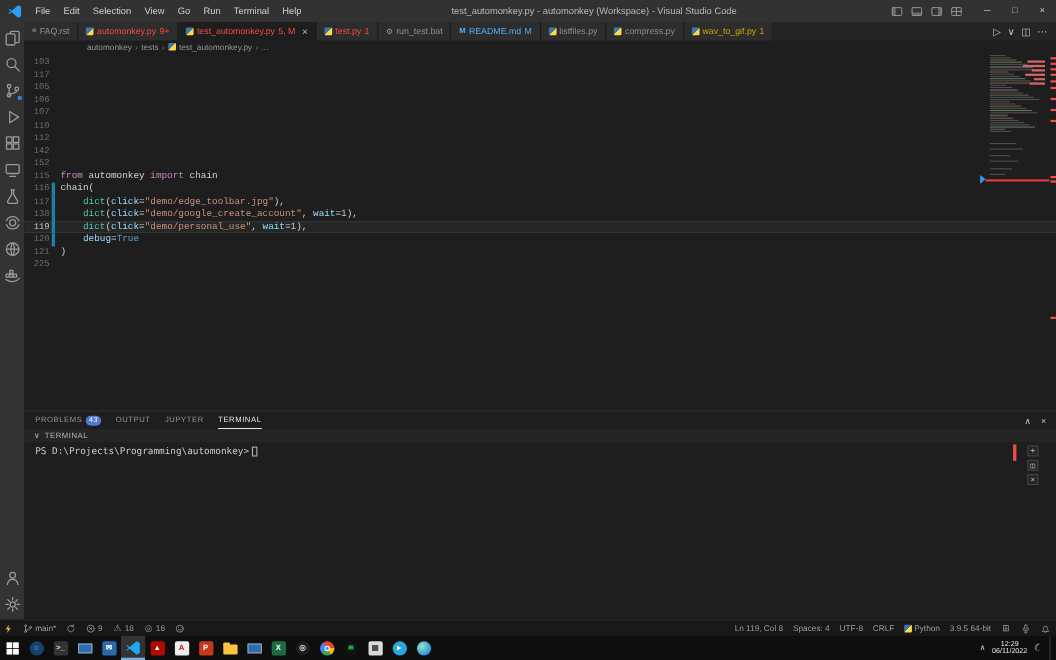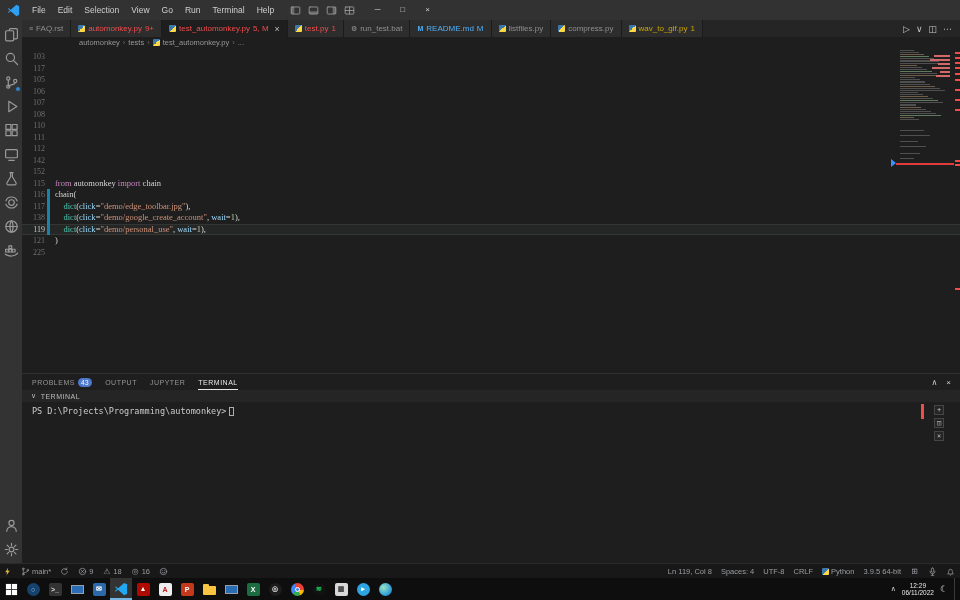--- a/index.html
+++ b/index.html
@@ -127,6 +127,7 @@
         <span class="menu-item" data-interactable="true">Terminal</span>
         <span class="menu-item" data-interactable="true">Help</span>
       </div>
+    <div class="tb-title" data-interactable="false">test_automonkey.py - automonkey (Workspace) - Visual Studio Code</div>
     <div class="layout-controls" data-interactable="false">
         <span class="icon" data-interactable="false" style="width: 11px; height: 11px;">
           <svg viewBox="0 0 14 14" fill="none" stroke="currentColor" stroke-width="1.1" stroke-linecap="round" stroke-linejoin="round">

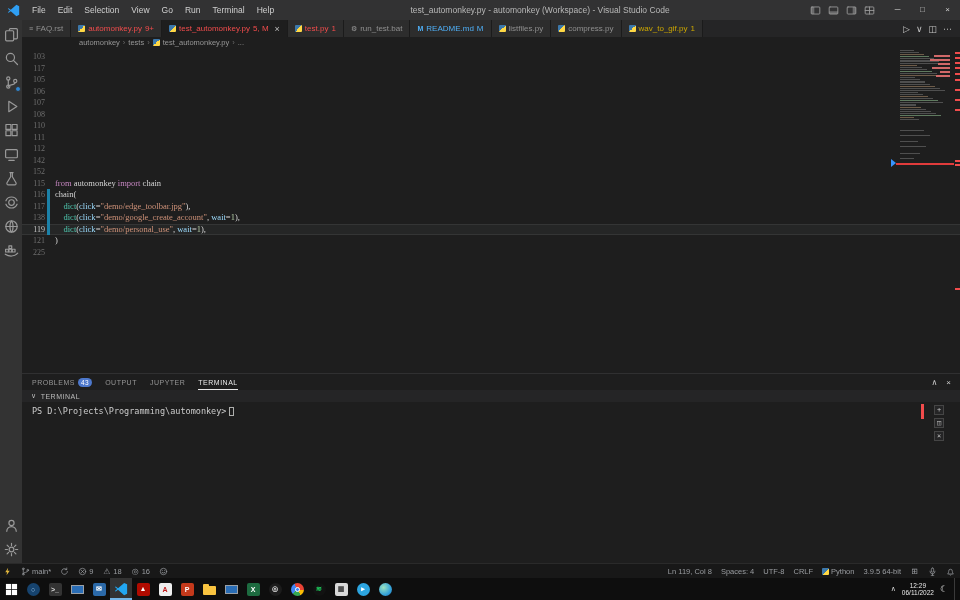--- a/index.html
+++ b/index.html
@@ -48,7 +48,7 @@
   
   .editor { position:relative; flex:1; background:#1e1e1e; overflow:hidden; }
   .code-pane { padding-top:3px; }
-  .line { display:flex; height:11.5px; line-height:11.5px; font-family:Liberation Serif, serif; font-size:8.5px; }
+  .line { display:flex; height:11.5px; line-height:11.5px; font-family:Liberation Mono, monospace; font-size:8.5px; }
   .line-num { width:25px; text-align:right; padding-right:2px; color:#6e6e6e; font-size:8px; flex:none; }
   .git-bar { width:3px; margin-right:5px; flex:none; }
   .line.modified .git-bar { background:#1b81a8; }

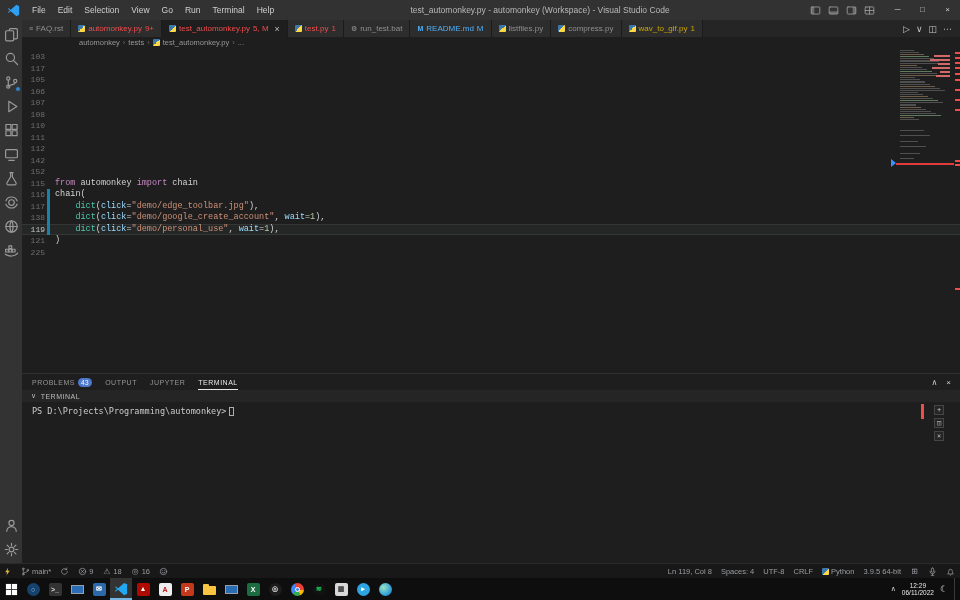--- a/index.html
+++ b/index.html
@@ -332,11 +332,6 @@
             </div>
             <div class="line" data-interactable="true">
               <span class="line-num" data-interactable="false">107</span>
-              <span class="git-bar" data-interactable="false"></span>
-              <span class="line-code" data-interactable="false"></span>
-            </div>
-            <div class="line" data-interactable="true">
-              <span class="line-num" data-interactable="false">108</span>
               <span class="git-bar" data-interactable="false"></span>
               <span class="line-code" data-interactable="false"></span>
             </div>

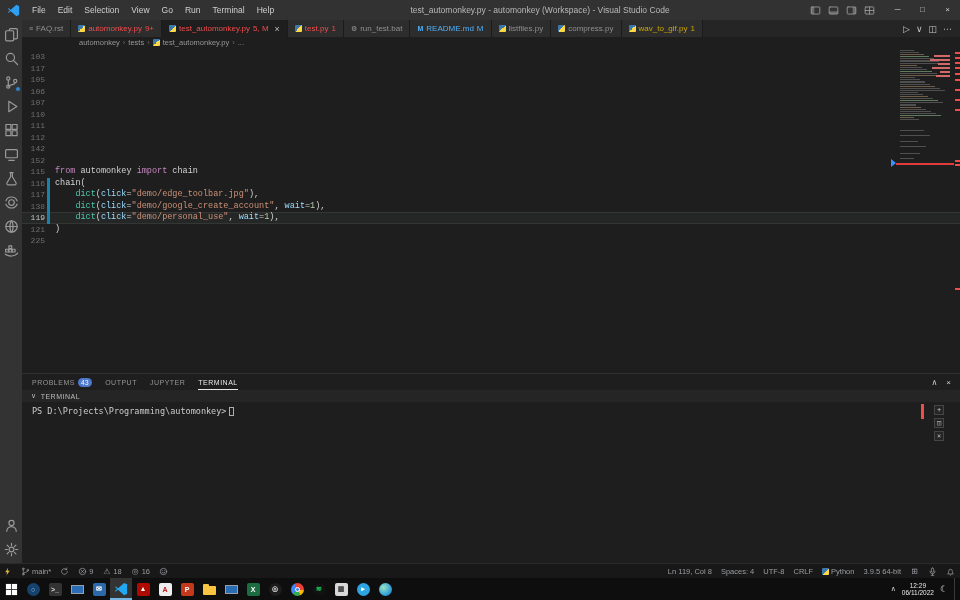--- a/index.html
+++ b/index.html
@@ -337,11 +337,6 @@
             </div>
             <div class="line" data-interactable="true">
               <span class="line-num" data-interactable="false">110</span>
-              <span class="git-bar" data-interactable="false"></span>
-              <span class="line-code" data-interactable="false"></span>
-            </div>
-            <div class="line" data-interactable="true">
-              <span class="line-num" data-interactable="false">111</span>
               <span class="git-bar" data-interactable="false"></span>
               <span class="line-code" data-interactable="false"></span>
             </div>

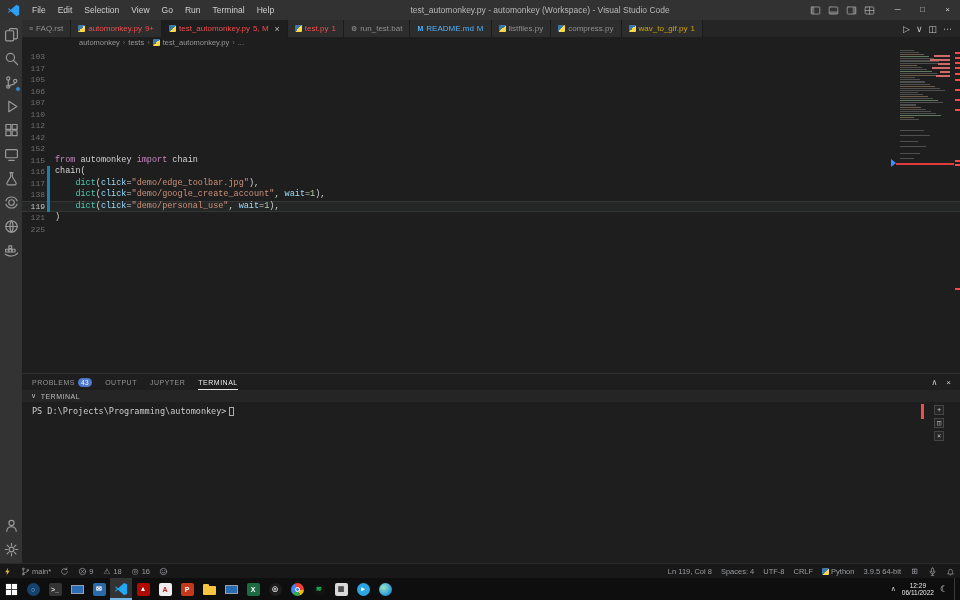--- a/index.html
+++ b/index.html
@@ -379,6 +379,11 @@
               <span class="line-num" data-interactable="false">119</span>
               <span class="git-bar" data-interactable="false"></span>
               <span class="line-code" data-interactable="false"><span class="tk-pl">    </span><span class="tk-cls">dict</span><span class="tk-pl">(</span><span class="tk-prm">click</span><span class="tk-pl">=</span><span class="tk-str">"demo/personal_use"</span><span class="tk-pl">, </span><span class="tk-prm">wait</span><span class="tk-pl">=</span><span class="tk-nm">1</span><span class="tk-pl">),</span></span>
+            </div>
+            <div class="line modified" data-interactable="true">
+              <span class="line-num" data-interactable="false">120</span>
+              <span class="git-bar" data-interactable="false"></span>
+              <span class="line-code" data-interactable="false"><span class="tk-pl">    </span><span class="tk-prm">debug</span><span class="tk-pl">=</span><span class="tk-bool">True</span></span>
             </div>
             <div class="line" data-interactable="true">
               <span class="line-num" data-interactable="false">121</span>

